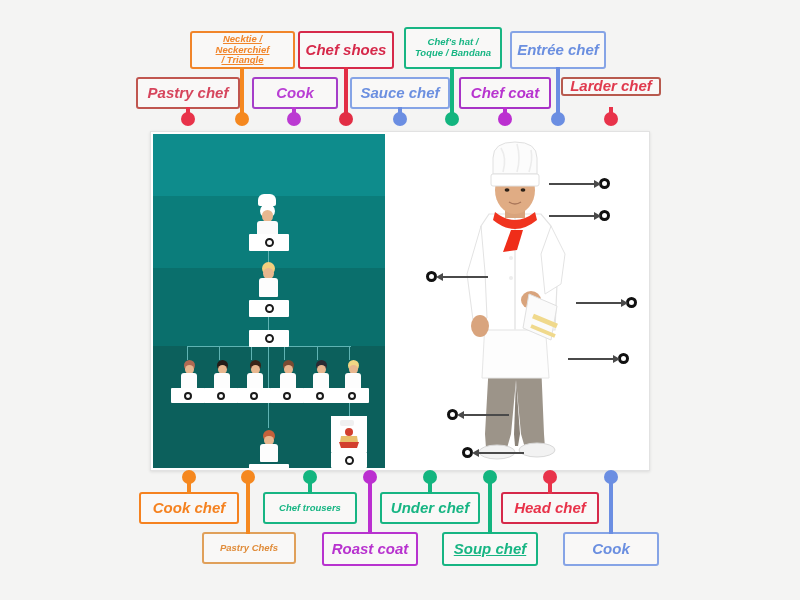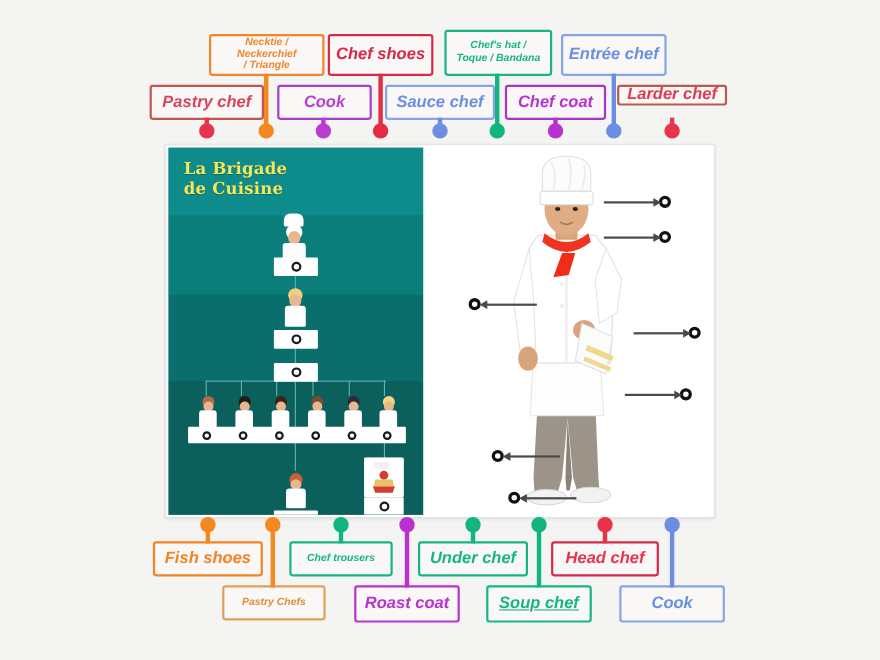--- a/index.html
+++ b/index.html
@@ -311,7 +311,7 @@
       <div class="label big" style="left: 136px; top: 77px; width: 104px; height: 32px; border-color: rgb(192, 86, 79); color: rgb(214, 69, 92); text-align: right;">Pastry chef</div>
       <div class="pin-stem" style="left: 186px; top: 107px; height: 9px; background: rgb(232, 51, 74);"></div>
       <div class="pin-dot" style="background: rgb(232, 51, 74); position: absolute; left: 181px; top: 112px;"></div>
-      <div class="label small" style="left: 190px; top: 31px; width: 105px; height: 38px; border-color: rgb(241, 133, 42); color: rgb(241, 133, 42);">Necktie / Neckerchief
+      <div class="label small" style="left: 190px; top: 31px; width: 105px; height: 38px; border-color: rgb(241, 133, 42); color: rgb(241, 133, 42); text-decoration: underline;">Necktie / Neckerchief
 / Triangle</div>
       <div class="pin-stem" style="left: 240px; top: 67px; height: 49px; background: rgb(245, 136, 31);"></div>
       <div class="pin-dot" style="background: rgb(245, 136, 31); position: absolute; left: 235px; top: 112px;"></div>

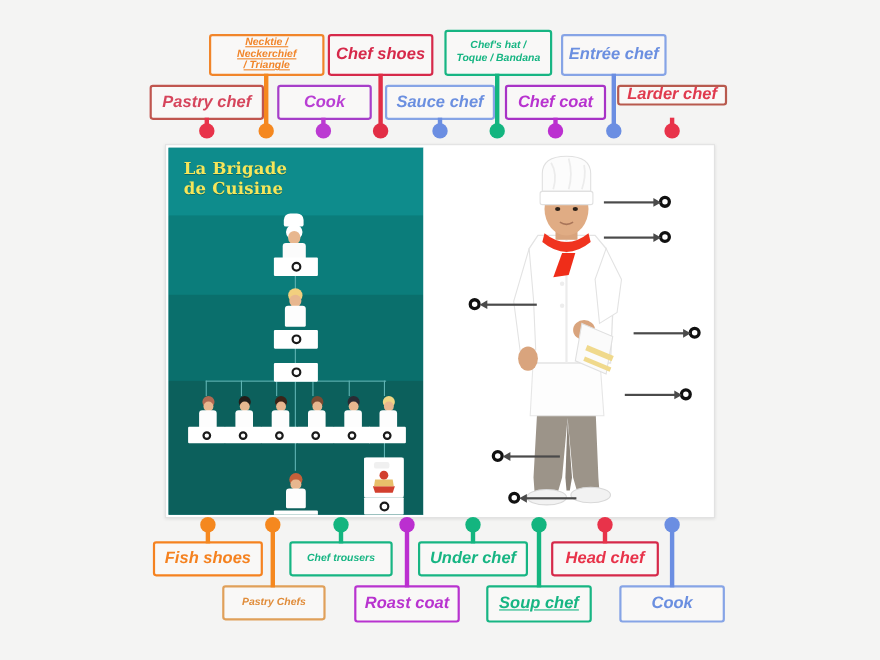--- a/index.html
+++ b/index.html
@@ -138,8 +138,6 @@
         <div class="band band3"></div>
         <div class="band band4"></div>
 
-        <div class="poster-title">La Brigade
-de Cuisine</div>
 
         <div id="poster-tree">
             <div class="tree-line" style="left: 115px; top: 108px; width: 1.4px; height: 24px;"></div>

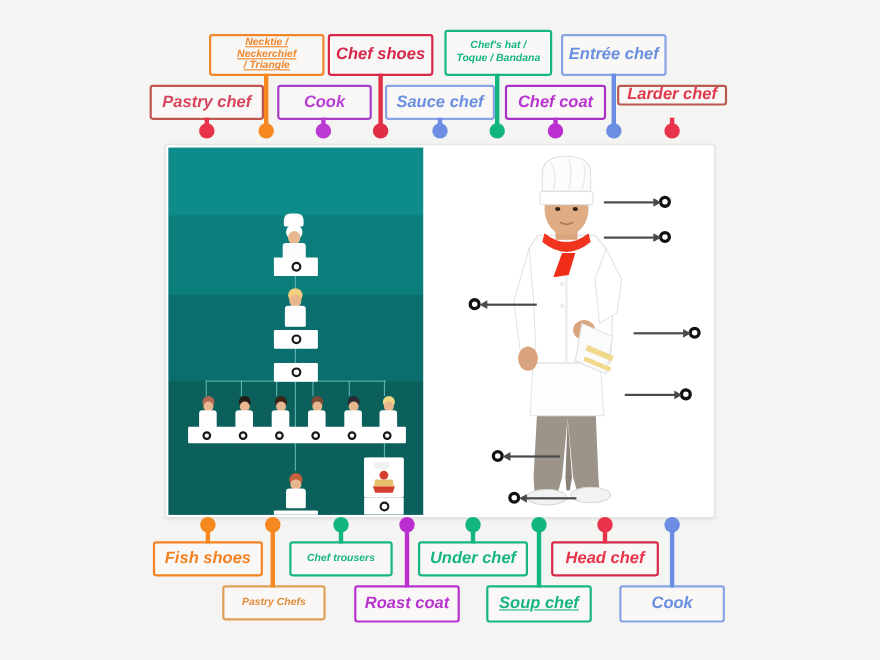--- a/index.html
+++ b/index.html
@@ -337,7 +337,7 @@
       <div class="pin-dot" style="background: rgb(232, 51, 74); position: absolute; left: 604px; top: 112px;"></div>
     </div>
   <div id="labels-bottom">
-      <div class="label big" style="left: 139px; top: 492px; width: 100px; height: 32px; border-color: rgb(245, 130, 32); color: rgb(245, 130, 32);">Fish shoes</div>
+      <div class="label big" style="left: 139px; top: 492px; width: 100px; height: 32px; border-color: rgb(245, 130, 32); color: rgb(245, 130, 32);">Cook chef</div>
       <div class="pin-stem" style="left: 187px; top: 476px; height: 18px; background: rgb(245, 136, 31);"></div>
       <div class="pin-dot" style="background: rgb(245, 136, 31); position: absolute; left: 182px; top: 470px;"></div>
       <div class="label small" style="left: 202px; top: 532px; width: 94px; height: 32px; border-color: rgb(224, 160, 90); color: rgb(224, 140, 58);">Pastry Chefs</div>

